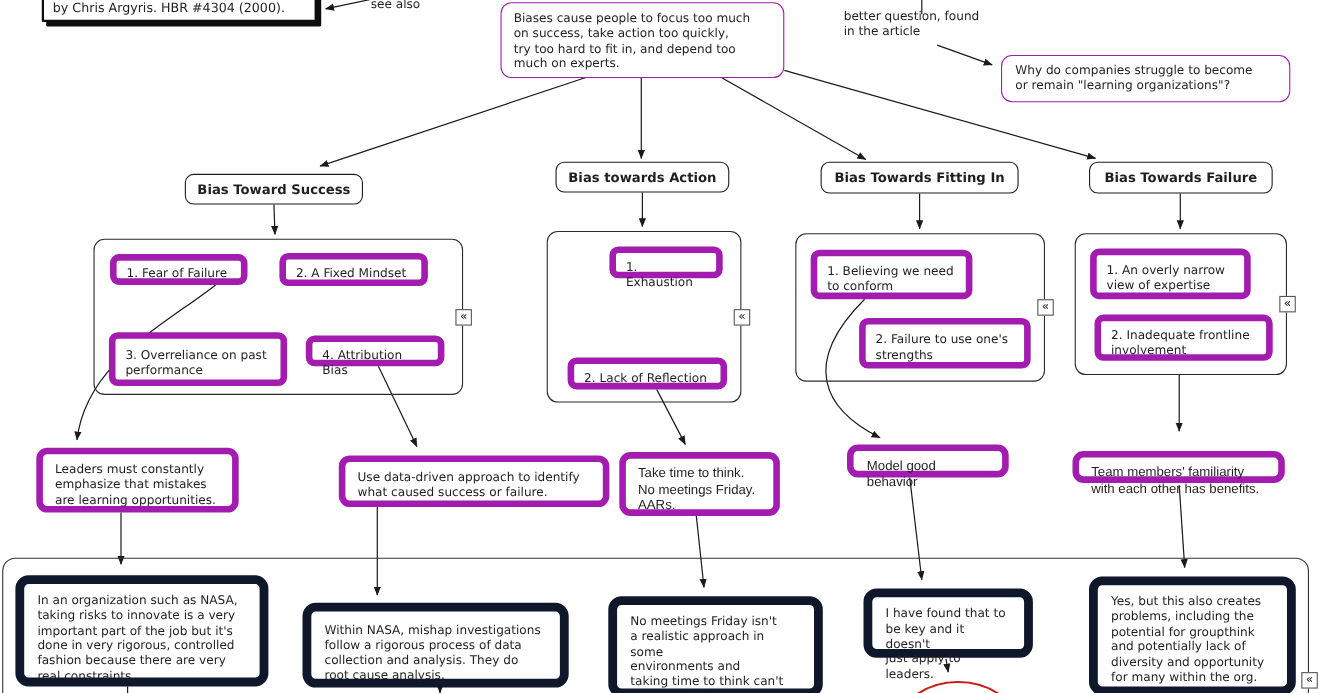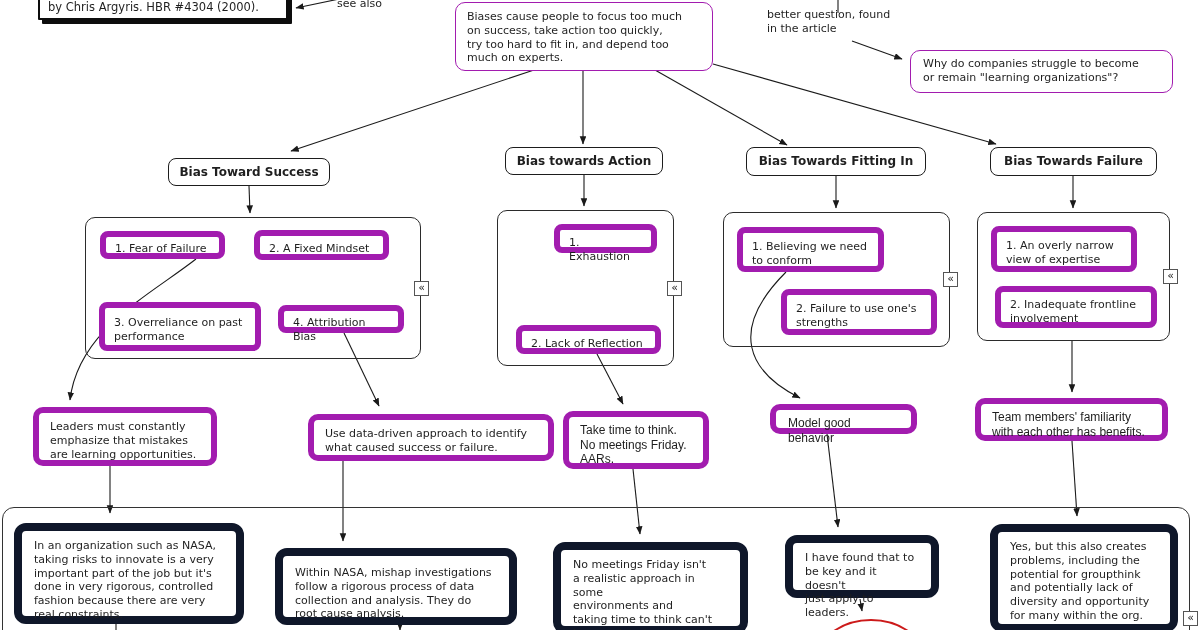--- a/index.html
+++ b/index.html
@@ -123,7 +123,7 @@
 No meetings Friday.
 AARs.</div>
   <div class="node alt-font" style="left:770px;top:404px;width:147px;height:30px;padding:6px 12px;">Model good behavior</div>
-  <div class="node alt-font" style="left:975px;top:398px;width:193px;height:43px;padding:6px 11px;">Team members' familiarity
+  <div class="node alt-font" style="left:975px;top:410px;width:193px;height:29px;padding:6px 11px;">Team members' familiarity
 with each other has benefits.</div>
 
   <div class="container-box" style="left:2px;top:507px;width:1188px;height:140px;border-radius:12px;border-color:#333;"></div>

